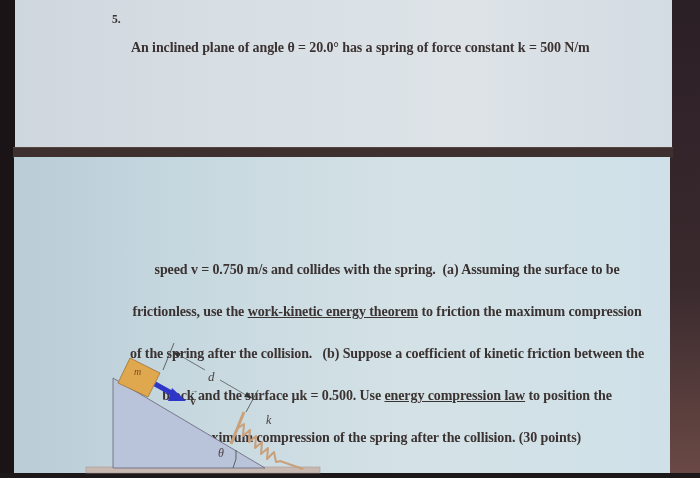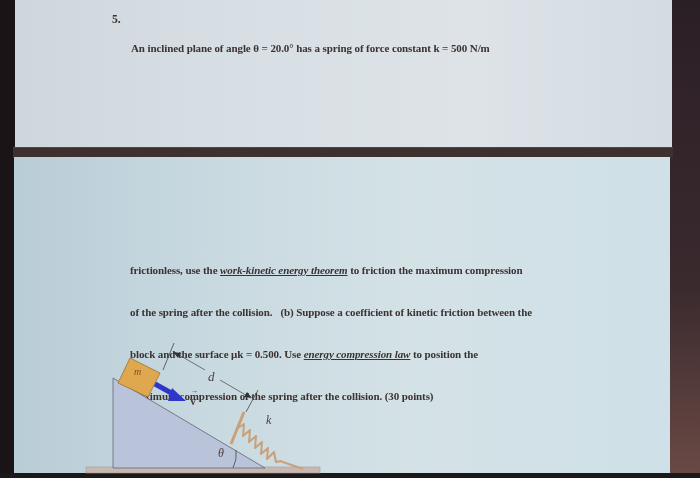--- a/index.html
+++ b/index.html
@@ -38,11 +38,12 @@
     .text-block {
       position: absolute;
       font-family: "Liberation Serif", "DejaVu Serif", serif;
-      font-size: 11px;
+      font-size: 14px;
       line-height: 14px;
       color: #3b3232;
       letter-spacing: -0.1px;
       white-space: pre;
+      text-align: center;
     }
     .q-number {
       position: absolute; left: 112px; top: 13px;

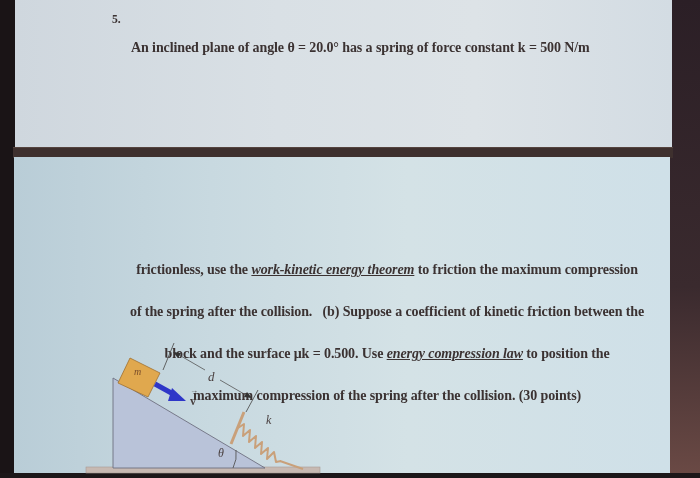--- a/index.html
+++ b/index.html
@@ -81,6 +81,7 @@
 </div>
 
 <div class="text-block block2">
+  <span class="line">speed v = 0.750 m/s and collides with the spring.  (a) Assuming the surface to be</span>
   <span class="line"><span>frictionless, use the </span><span class="u">work-kinetic energy theorem</span><span> to friction the maximum compression</span></span>
   <span class="line">of the spring after the collision.   (b) Suppose a coefficient of kinetic friction between the</span>
   <span class="line"><span>block and the surface μk = 0.500. Use </span><span class="u">energy compression law</span><span> to position the</span></span>

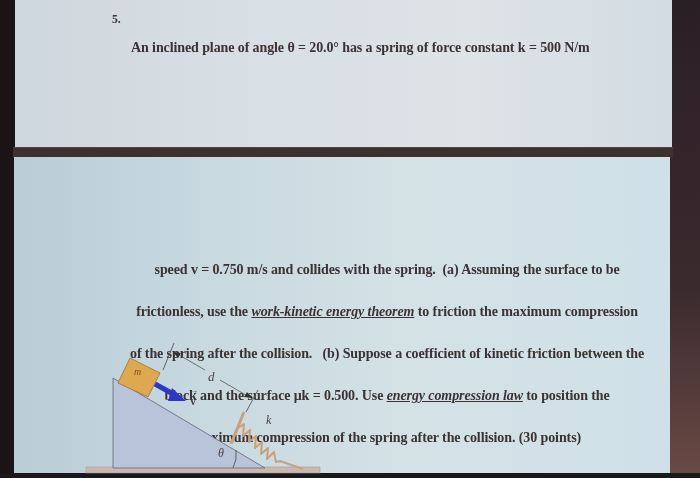--- a/index.html
+++ b/index.html
@@ -53,7 +53,7 @@
     .block1 { left: 131px; top: 13px; font-weight: 600; }
     .block2 { left: 130px; top: 235px; font-weight: 600; }
     .line { display: block; height: 14px; }
-    .u { text-decoration: underline; font-style: italic; }
+    .u { text-decoration: underline; }
     .diagram { position: absolute; left: 0; top: 0; width: 700px; height: 478px; }
     .diagram svg { position: absolute; left: 0; top: 0; }
     .lbl {

